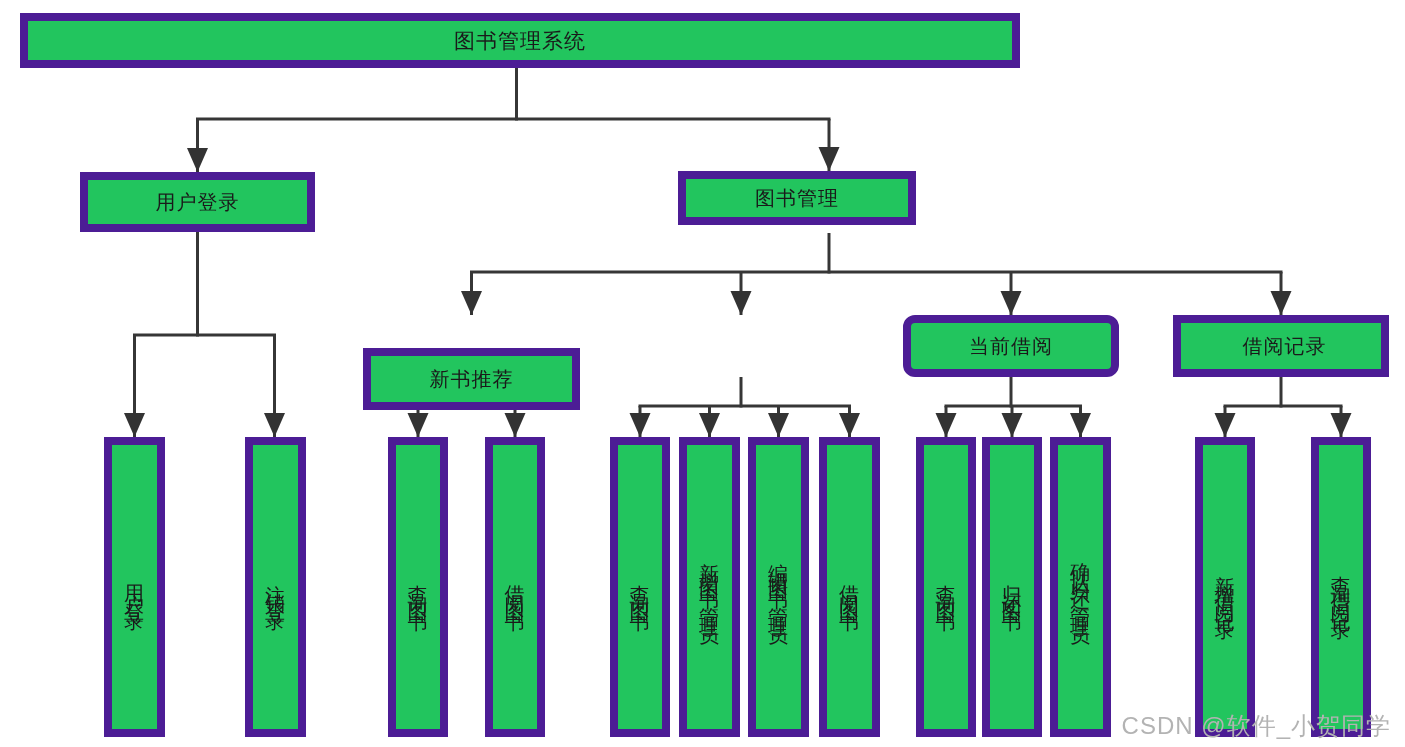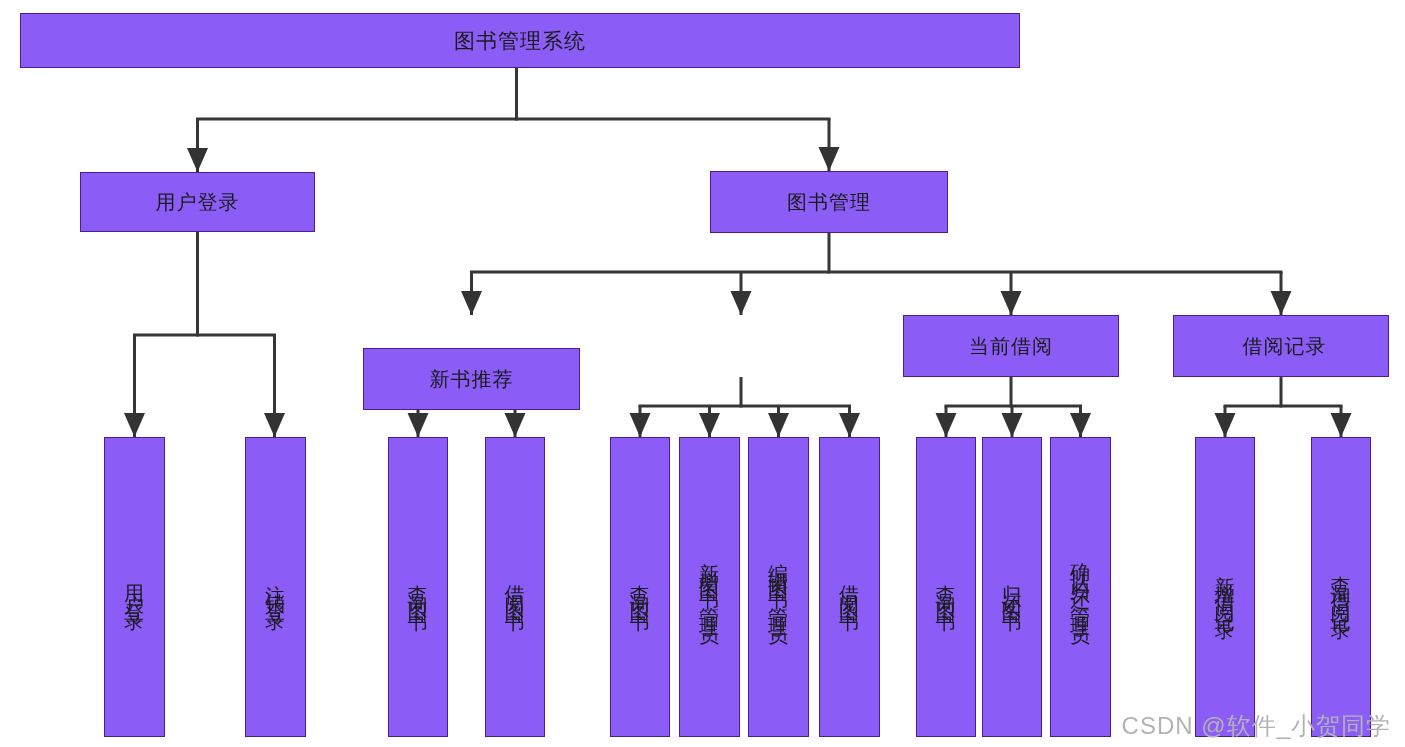--- a/index.html
+++ b/index.html
@@ -24,8 +24,8 @@
   .node {
     position: absolute;
     box-sizing: border-box;
-    background: #8b5cf6;
-    border: 1px solid #4c1d95;
+    background: #22c55e;
+    border: 8px solid #4c1d95;
     color: #1a1a1a;
     display: flex;
     align-items: center;

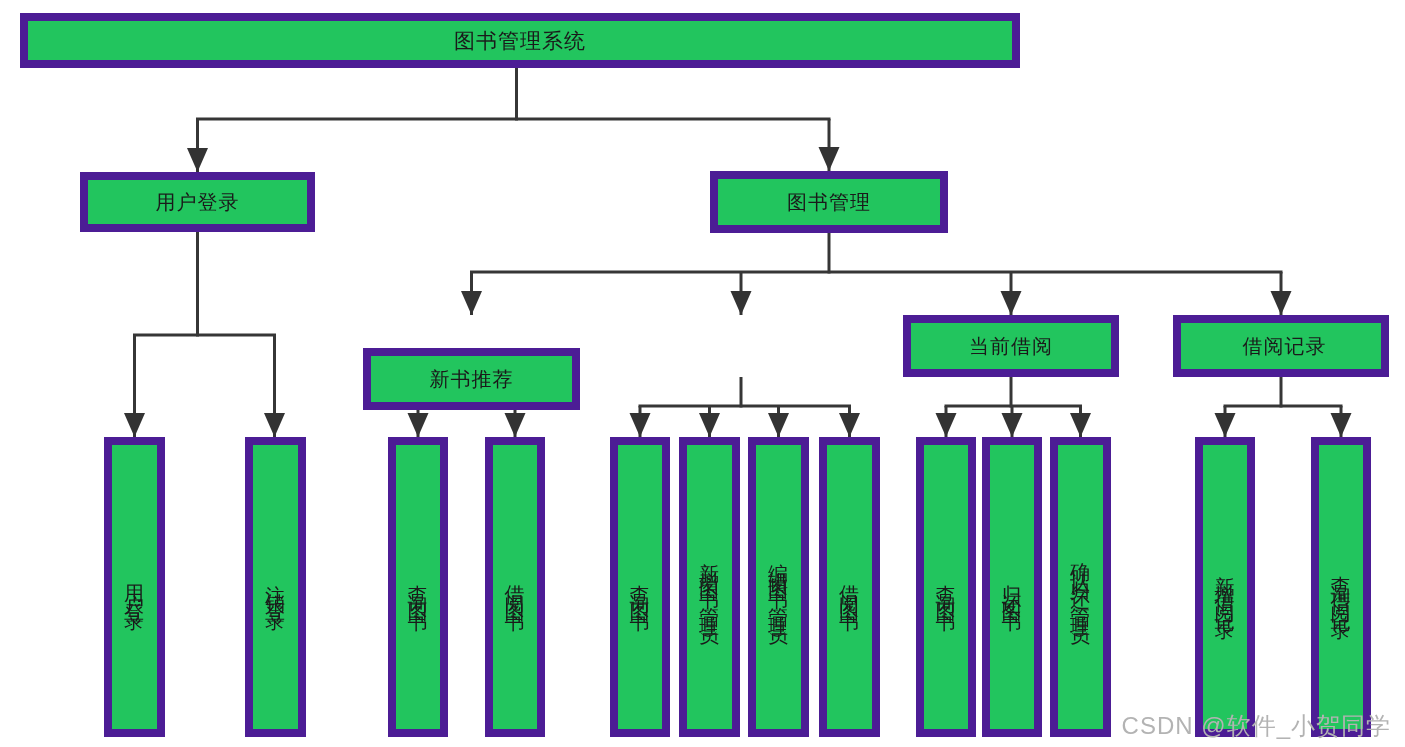--- a/index.html
+++ b/index.html
@@ -115,7 +115,7 @@
   <div class="node hbox root-box" style="left:20px; top:13px; width:1000px; height:55px;">图书管理系统</div>
 
   <div class="node hbox" style="left:80px; top:172px; width:235px; height:60px;">用户登录</div>
-  <div class="node hbox" style="left:710px; top:171px; width:238px; height:62px;">图书管理</div>
+  <div class="node hbox" style="left:678px; top:171px; width:238px; height:54px;">图书管理</div>
 
   <div class="node hbox" style="left:363px; top:315px; width:217px; height:62px;margin-top:33px;">新书推荐</div>
   <div class="node hbox" style="left:903px; top:315px; width:216px; height:62px;">当前借阅</div>

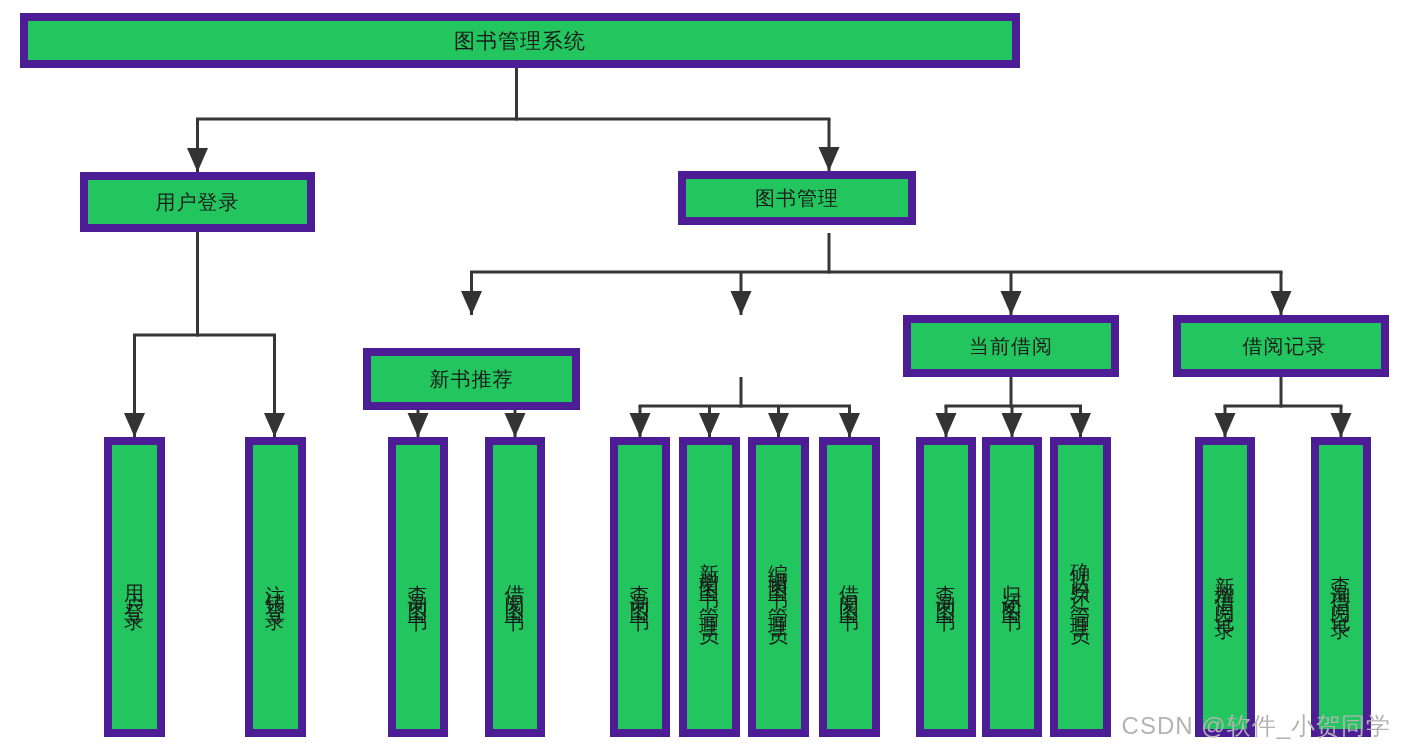--- a/index.html
+++ b/index.html
@@ -118,7 +118,7 @@
   <div class="node hbox" style="left:678px; top:171px; width:238px; height:54px;">图书管理</div>
 
   <div class="node hbox" style="left:363px; top:315px; width:217px; height:62px;margin-top:33px;">新书推荐</div>
-  <div class="node hbox" style="left:903px; top:315px; width:216px; height:62px;">当前借阅</div>
+  <div class="node hbox" style="left:903px; top:315px; width:216px; height:62px;border-radius:12px;">当前借阅</div>
   <div class="node hbox" style="left:1173px; top:315px; width:216px; height:62px;padding-left:7px;">借阅记录</div>
 
   <div class="node vbox" style="left:104px; top:437px; width:61px; height:300px;">用户登录</div>

